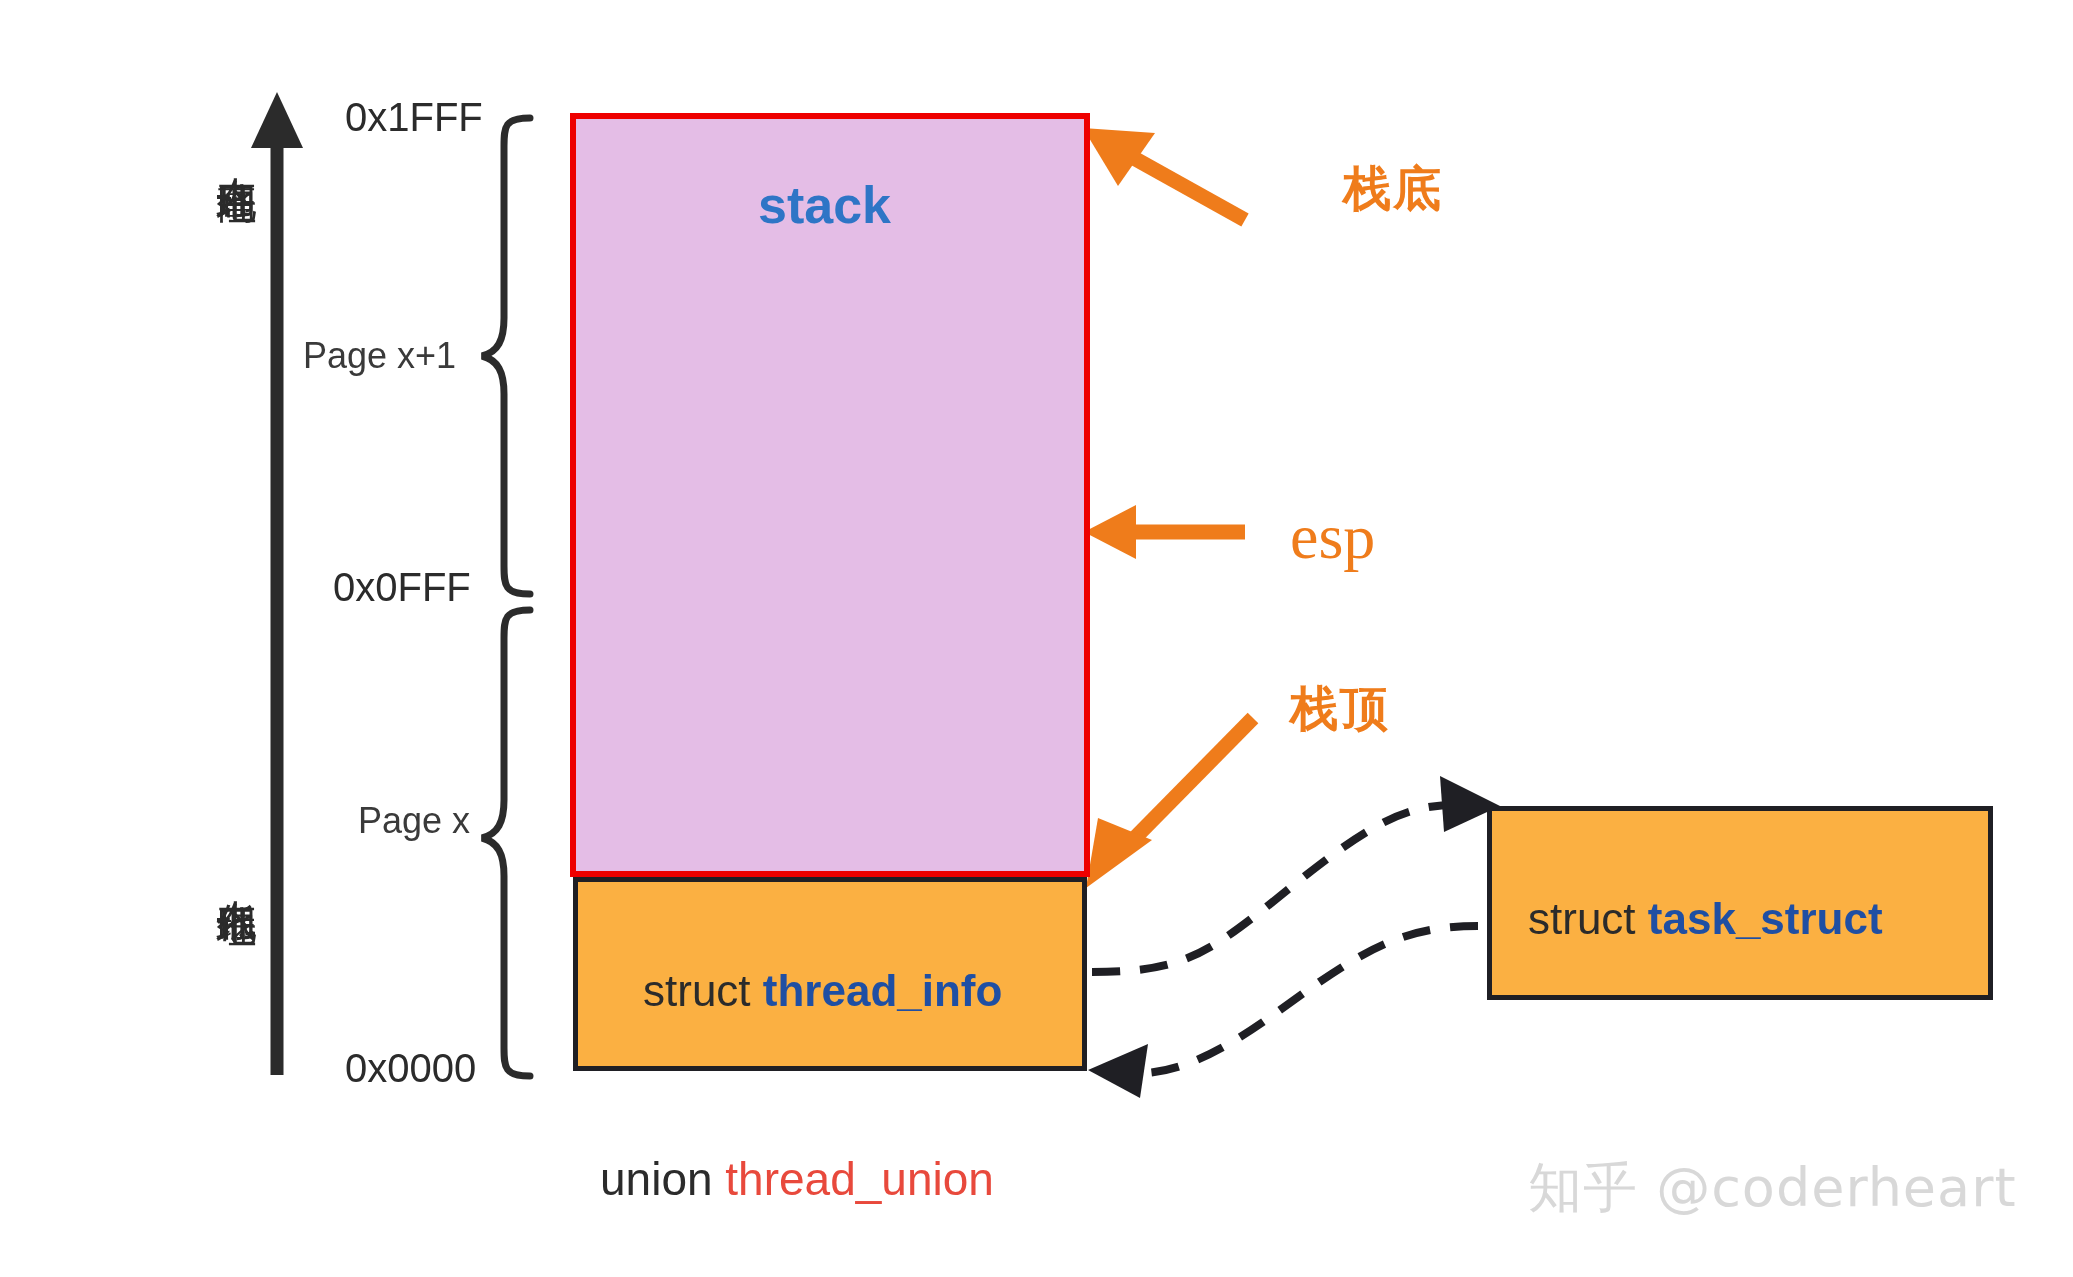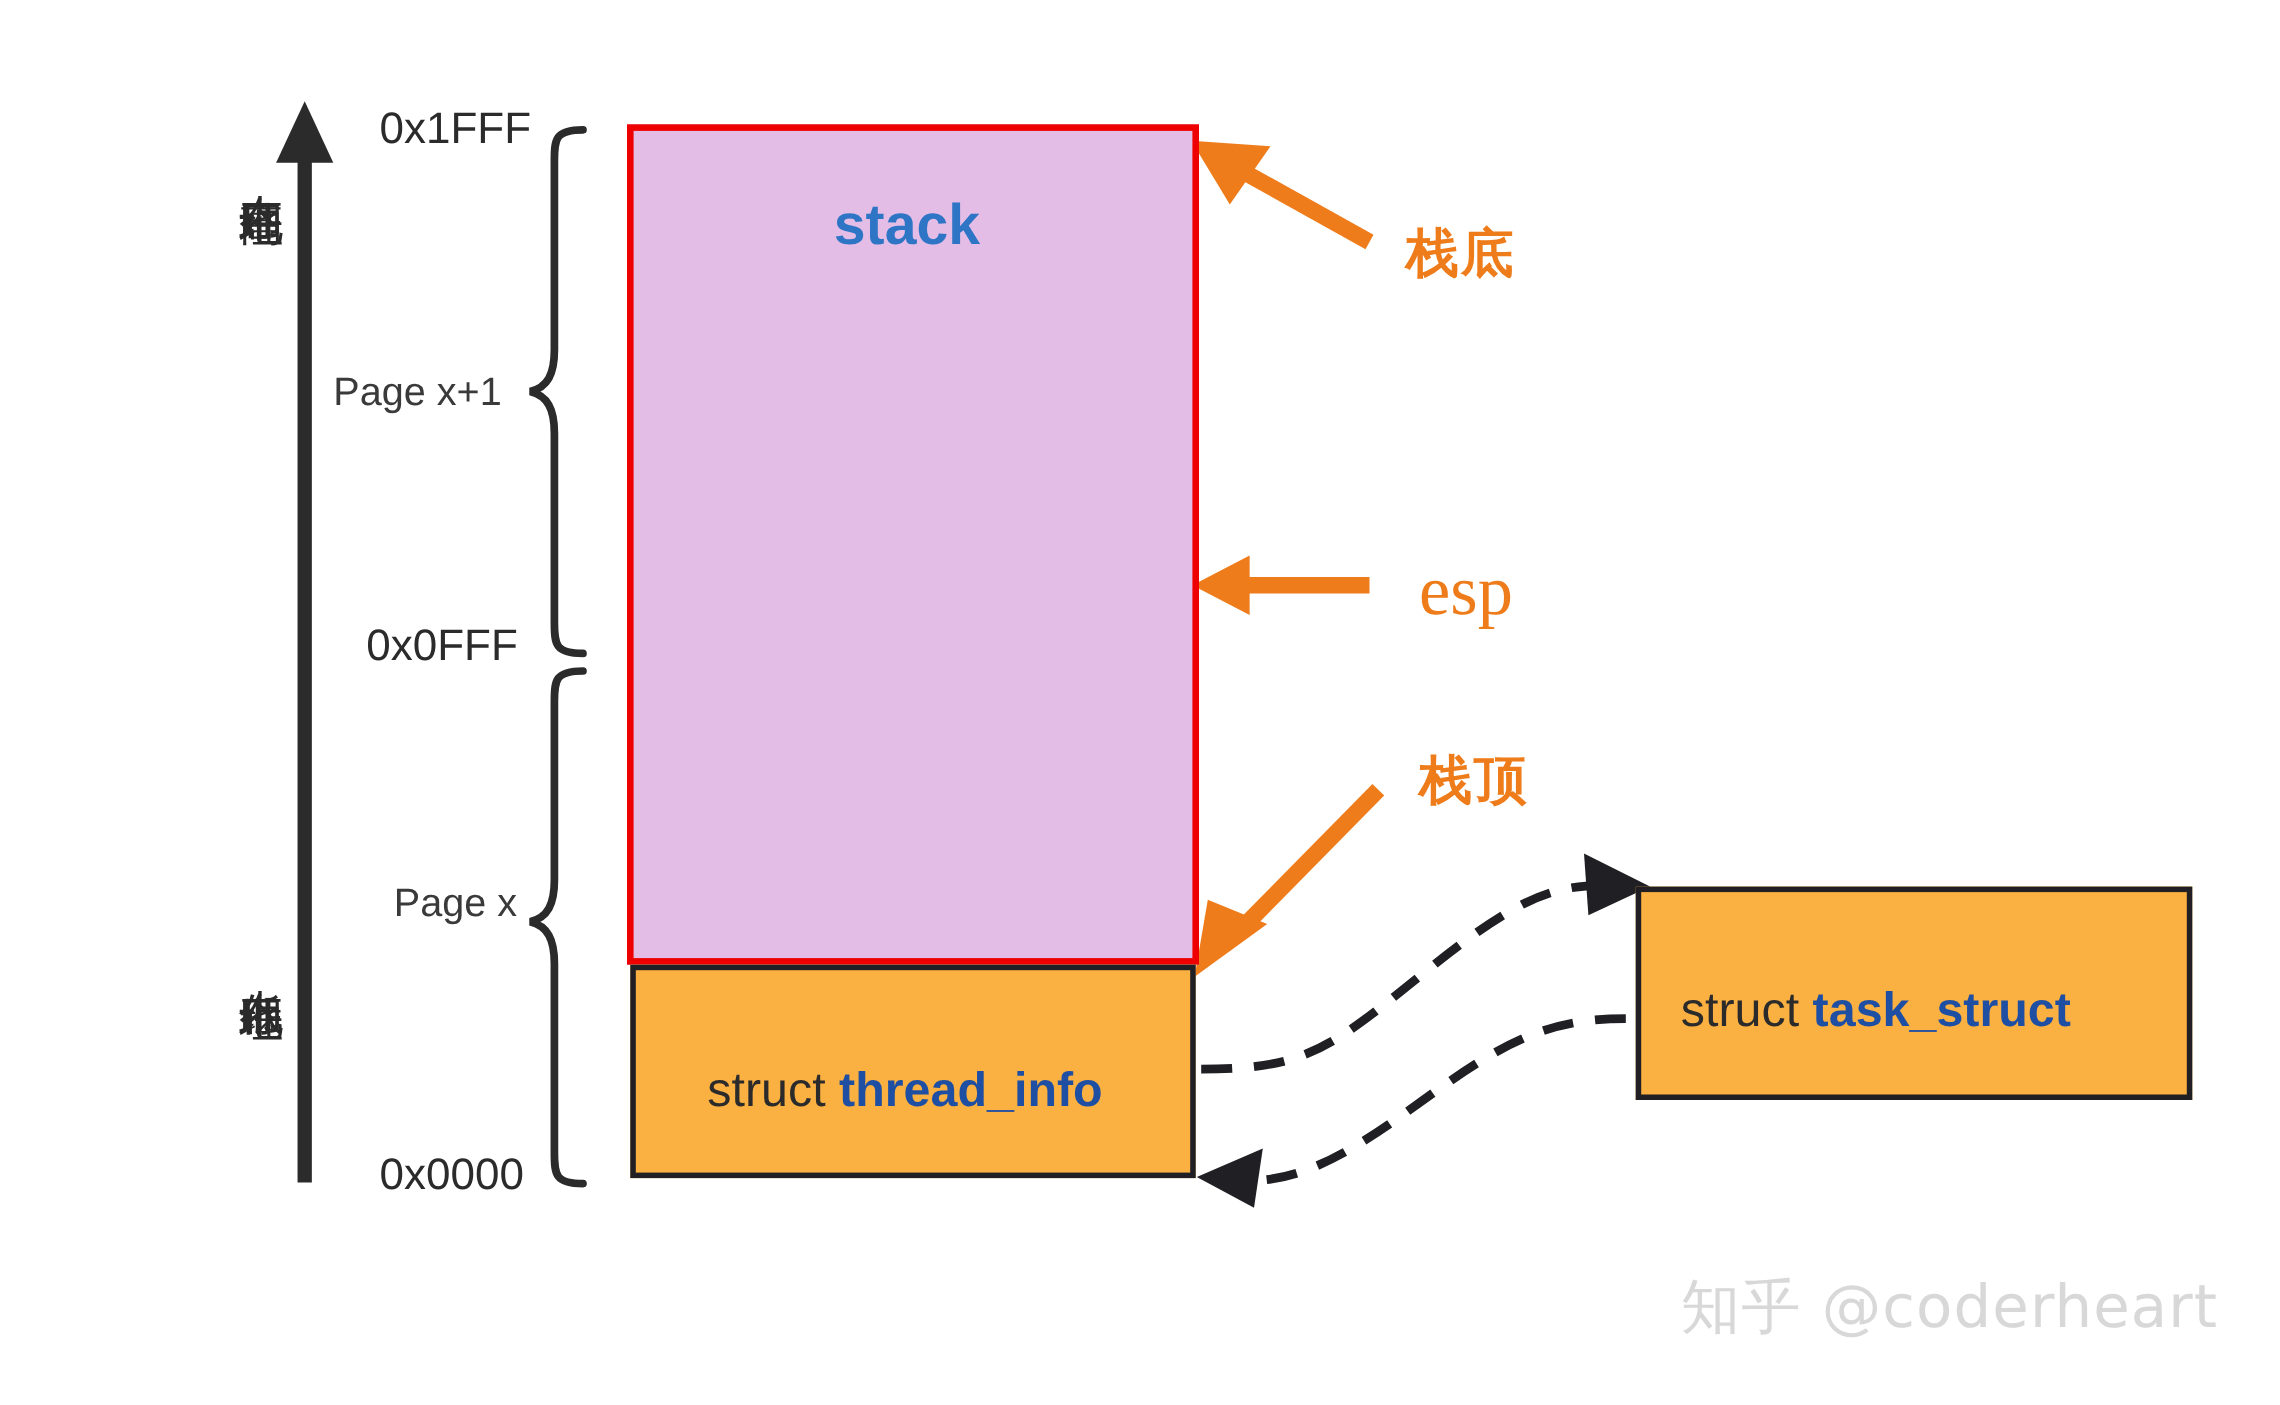--- a/index.html
+++ b/index.html
@@ -134,7 +134,7 @@
     <b>task_struct</b>
   </div>
 
-  <div class="ann-cn" style="left:1278px;top:157px;margin-top:41px;">栈底</div>
+  <div class="ann-cn" style="left:1343px;top:157px;">栈底</div>
 
   <div class="ann-esp" style="left:1290px;top:500px;">esp</div>
 

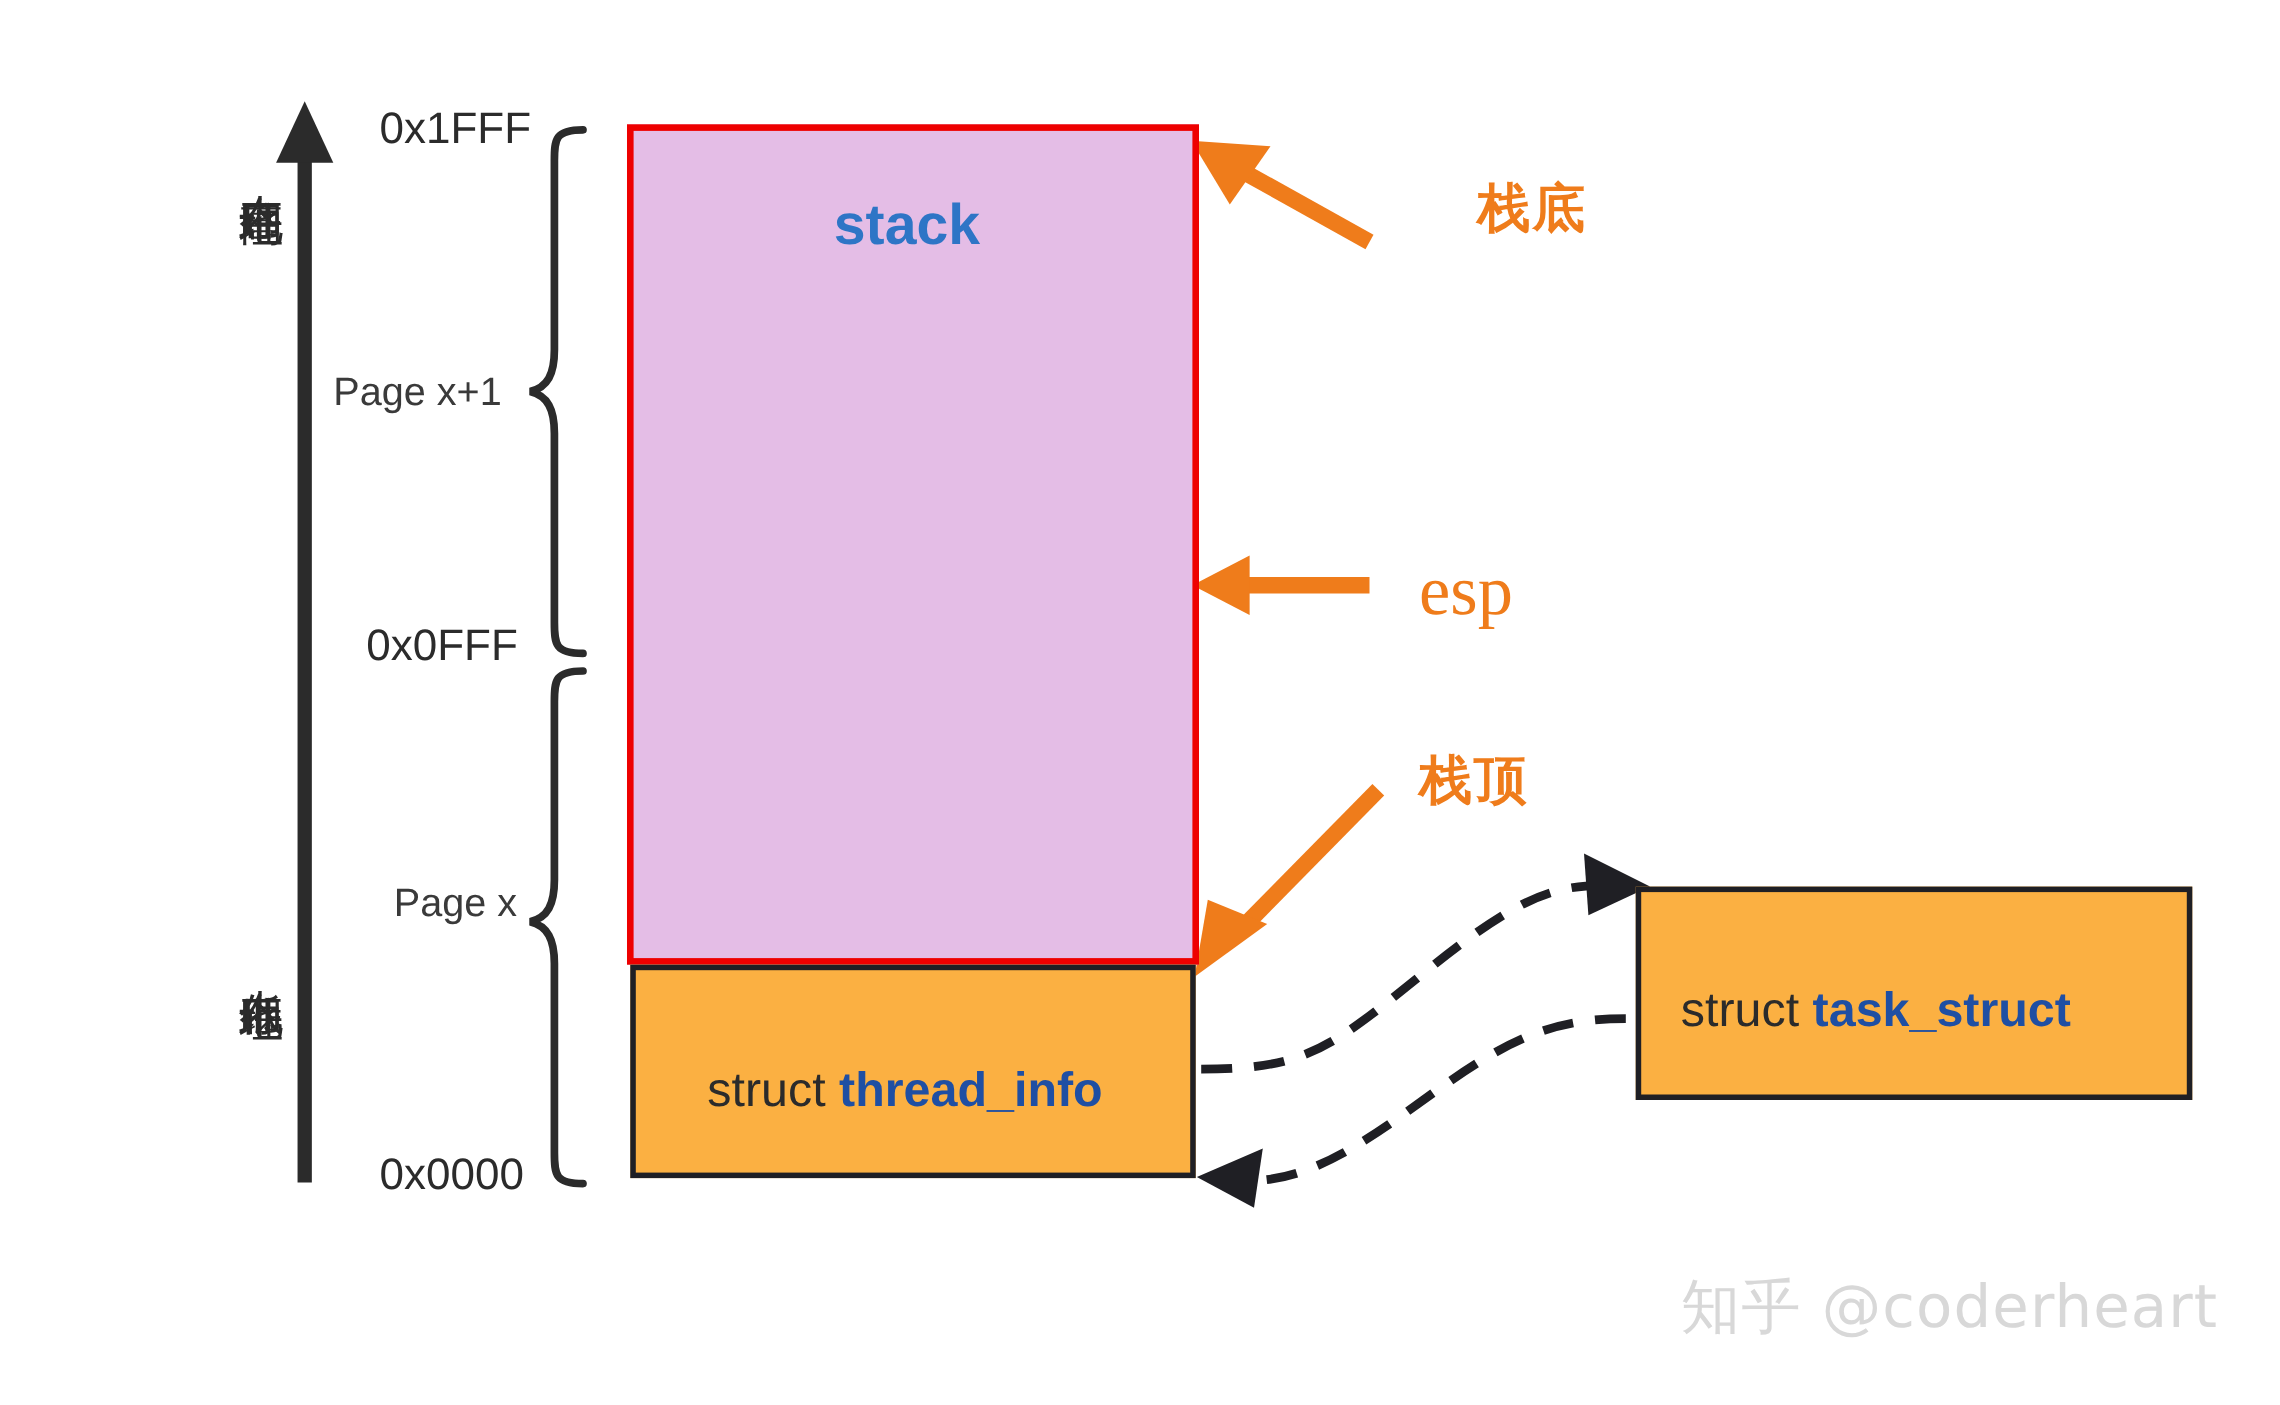--- a/index.html
+++ b/index.html
@@ -140,6 +140,10 @@
 
   <div class="ann-cn" style="left:1290px;top:677px;">栈顶</div>
 
+  <div class="caption" style="left:600px;top:1152px;">
+    <span>union</span>
+    <span class="red">thread_union</span>
+  </div>
 
   <div class="watermark" style="left:1528px;top:1152px;">知乎 @coderheart</div>
 

